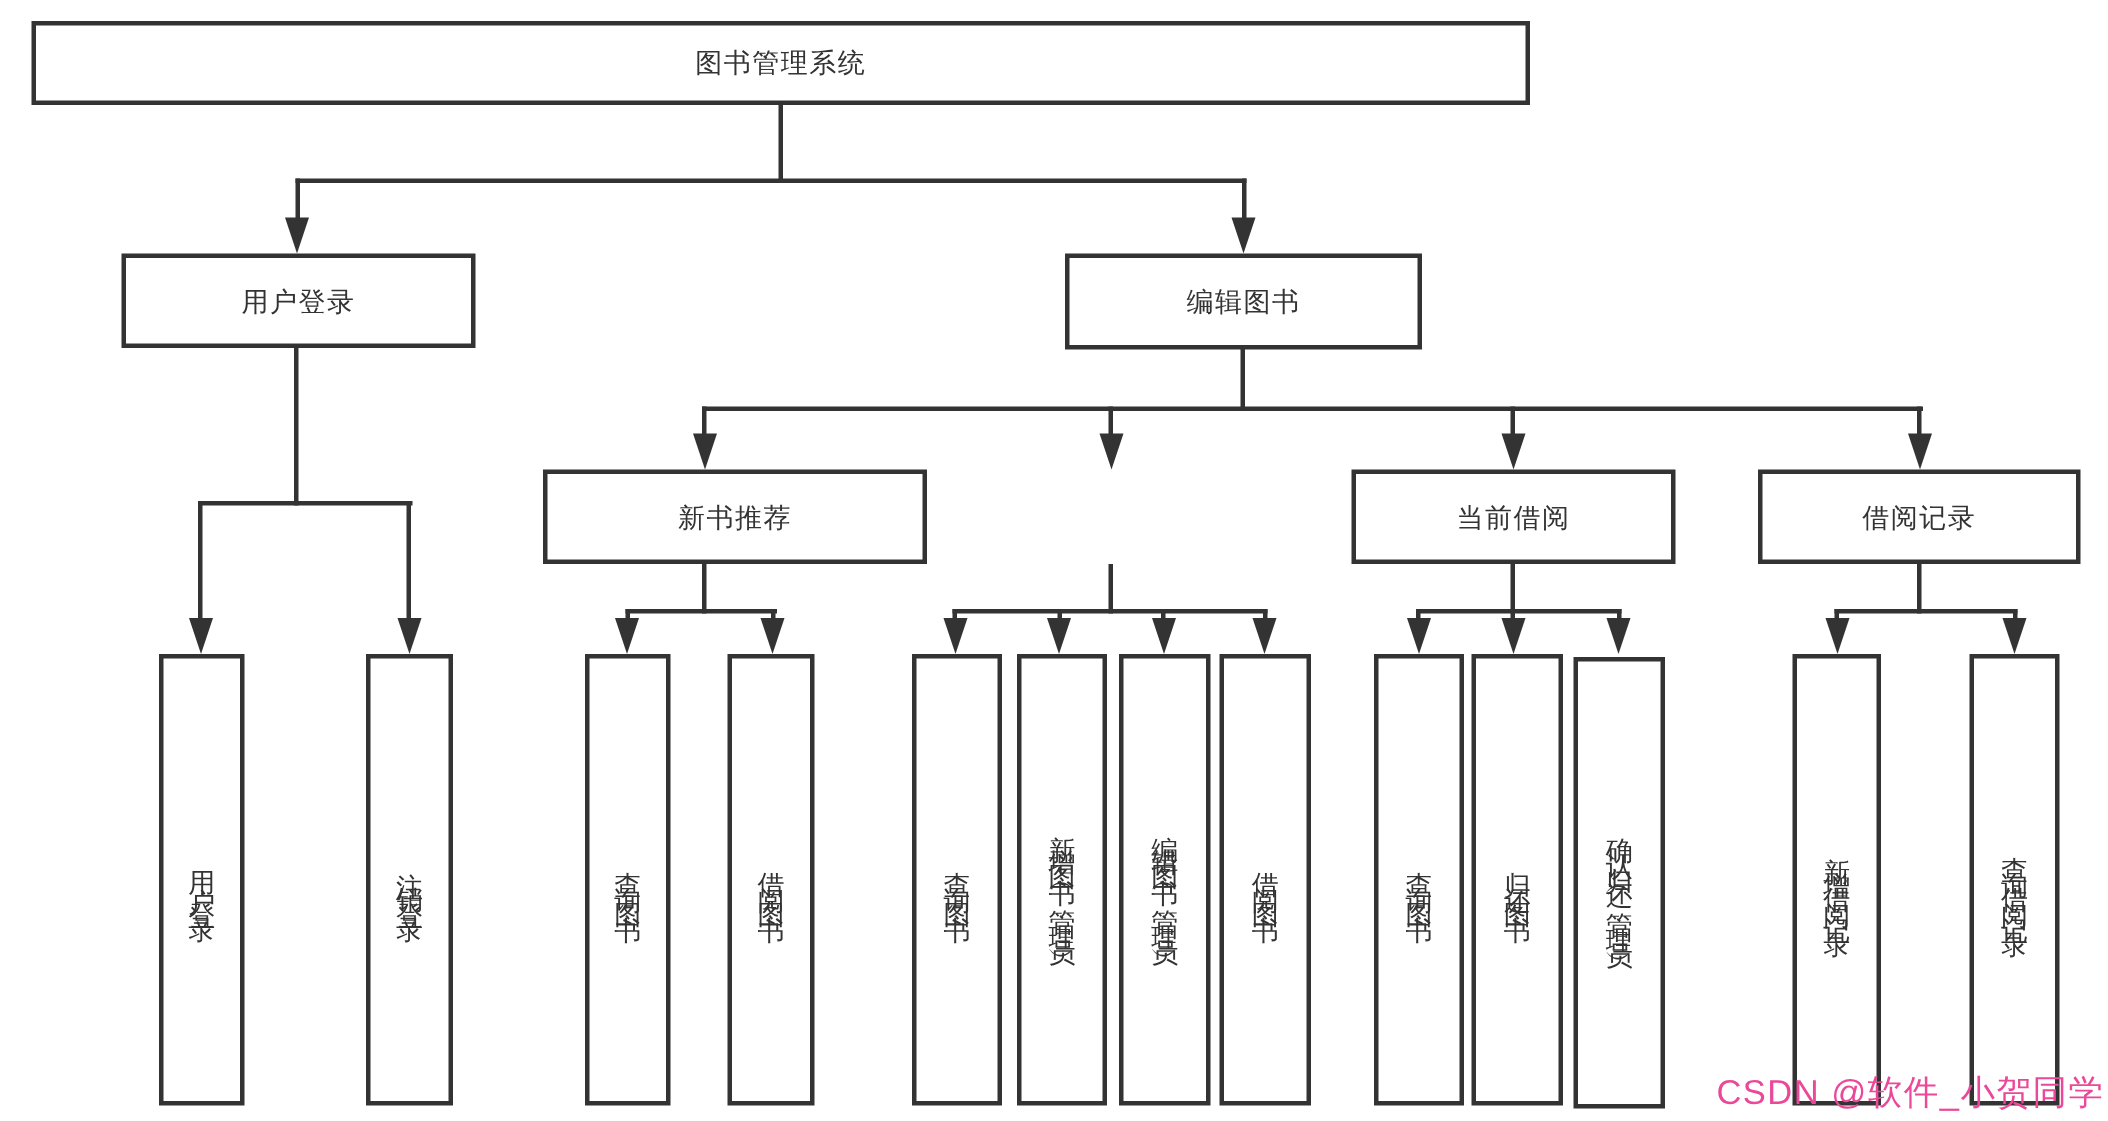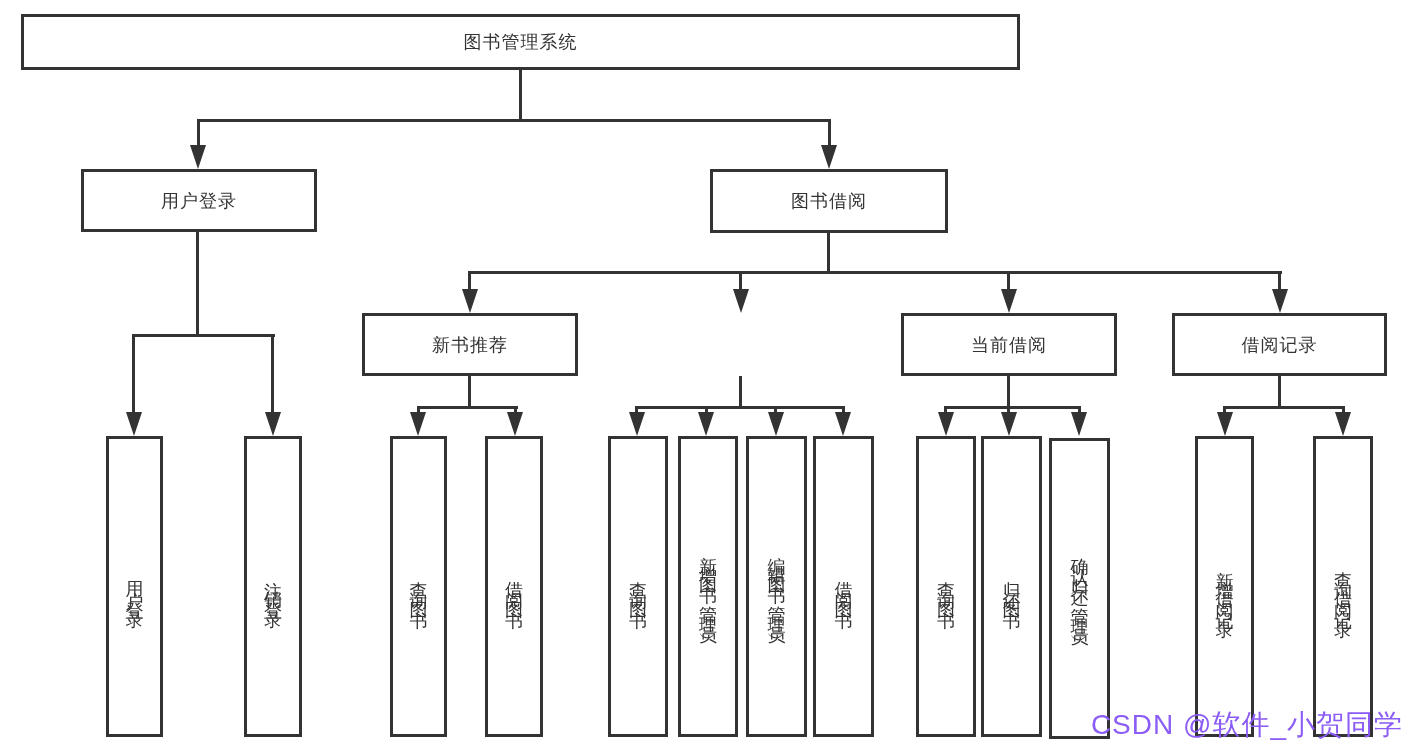--- a/index.html
+++ b/index.html
@@ -71,7 +71,7 @@
     <span>用户登录</span>
   </div>
   <div class="box" style="left:710px; top:169px; width:238px; height:64px;">
-    <span>图书借阅</span>
+    <span>编辑图书</span>
   </div>
 
   <div class="vline" style="left:196px; top:232px; height:105px;"></div>

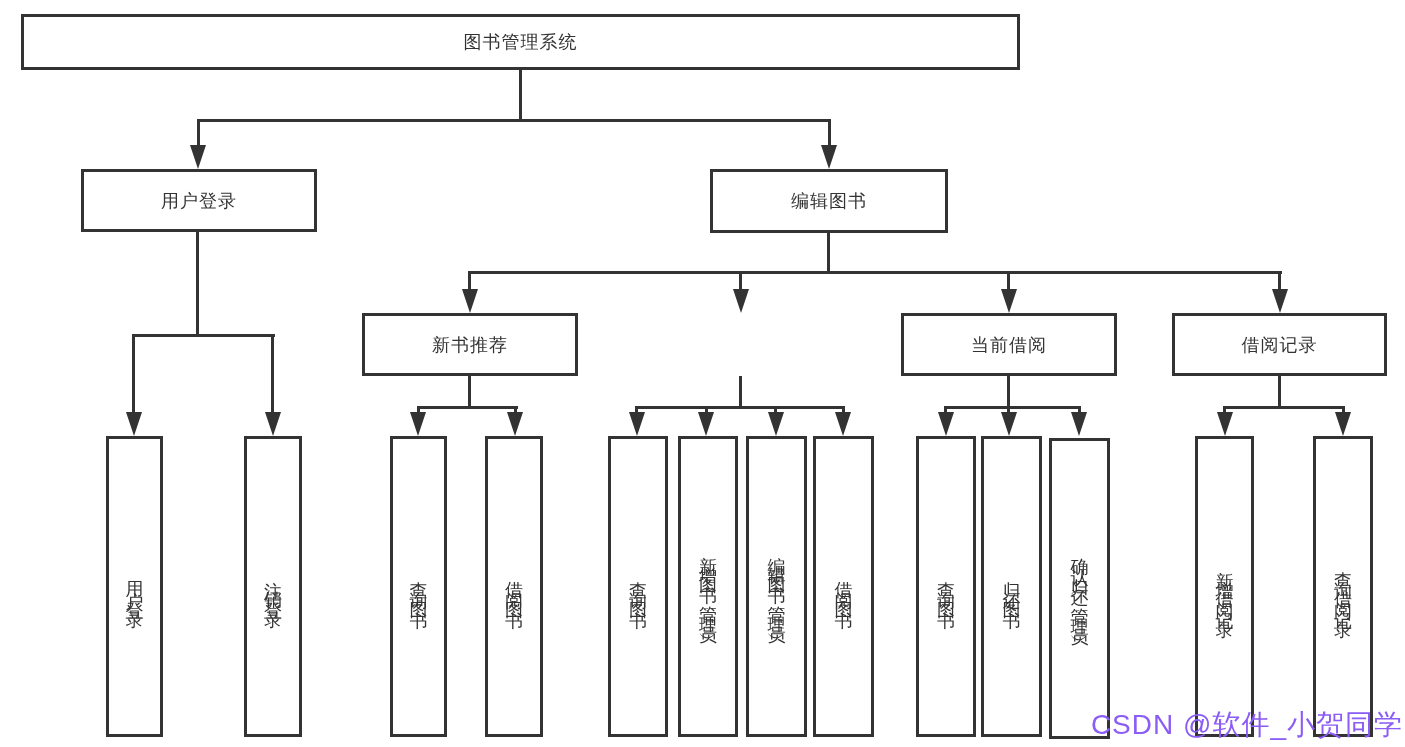--- a/index.html
+++ b/index.html
@@ -92,7 +92,7 @@
   <div class="vline" style="left:1278px; top:271px; height:22px;"></div>
   <div class="arrowhead" style="left:1272px; top:289px;"></div>
 
-  <div class="box" style="left:362px; top:313px; width:216px; height:63px;">
+  <div class="box" style="left:362px; top:313px; width:256px; height:63px;">
     <span>新书推荐</span>
   </div>
   <div class="box" style="left:1172px; top:313px; width:215px; height:63px;">

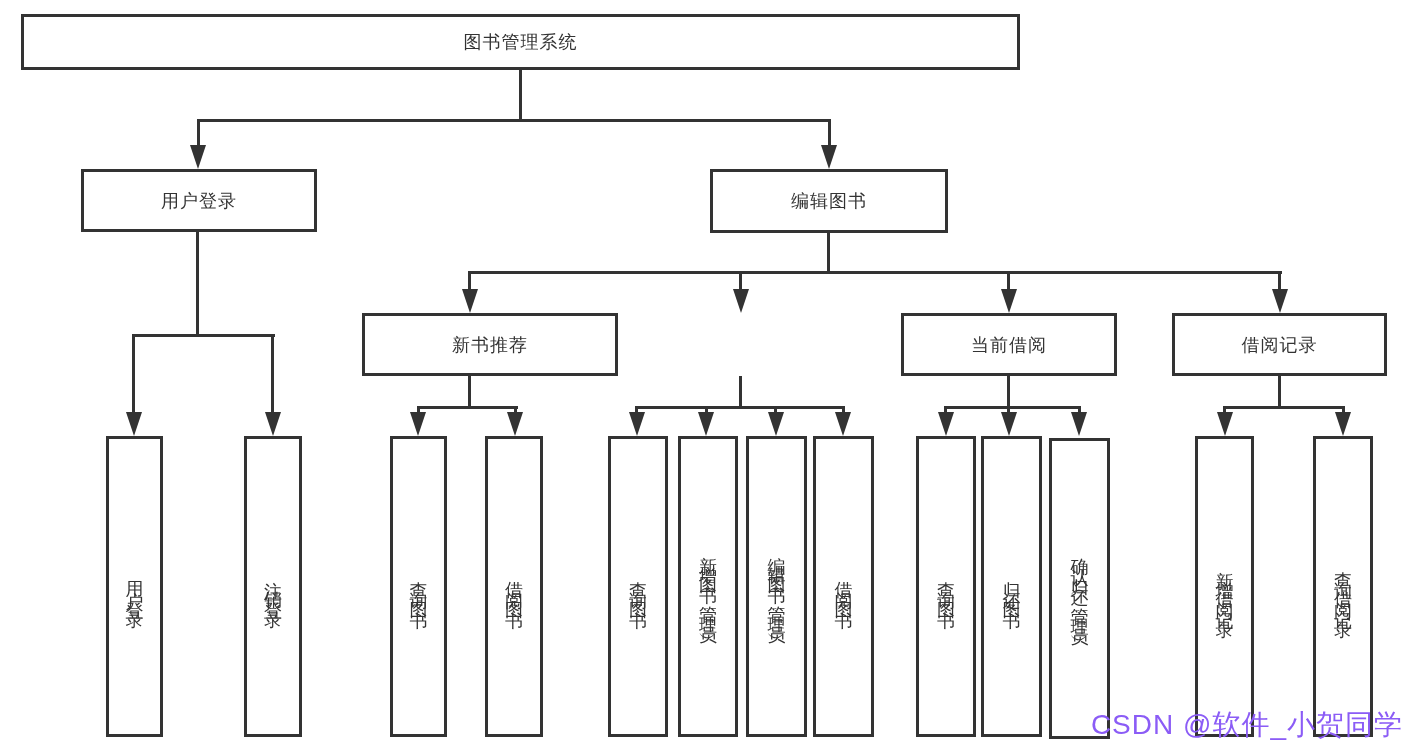--- a/index.html
+++ b/index.html
@@ -45,8 +45,8 @@
     position: absolute;
     right: 26px;
     bottom: 3px;
-    font-size: 28px;
-    color: #8b5cf6;
+    font-size: 23px;
+    color: #ec4899;
     letter-spacing: 1px;
     white-space: nowrap;
   }

